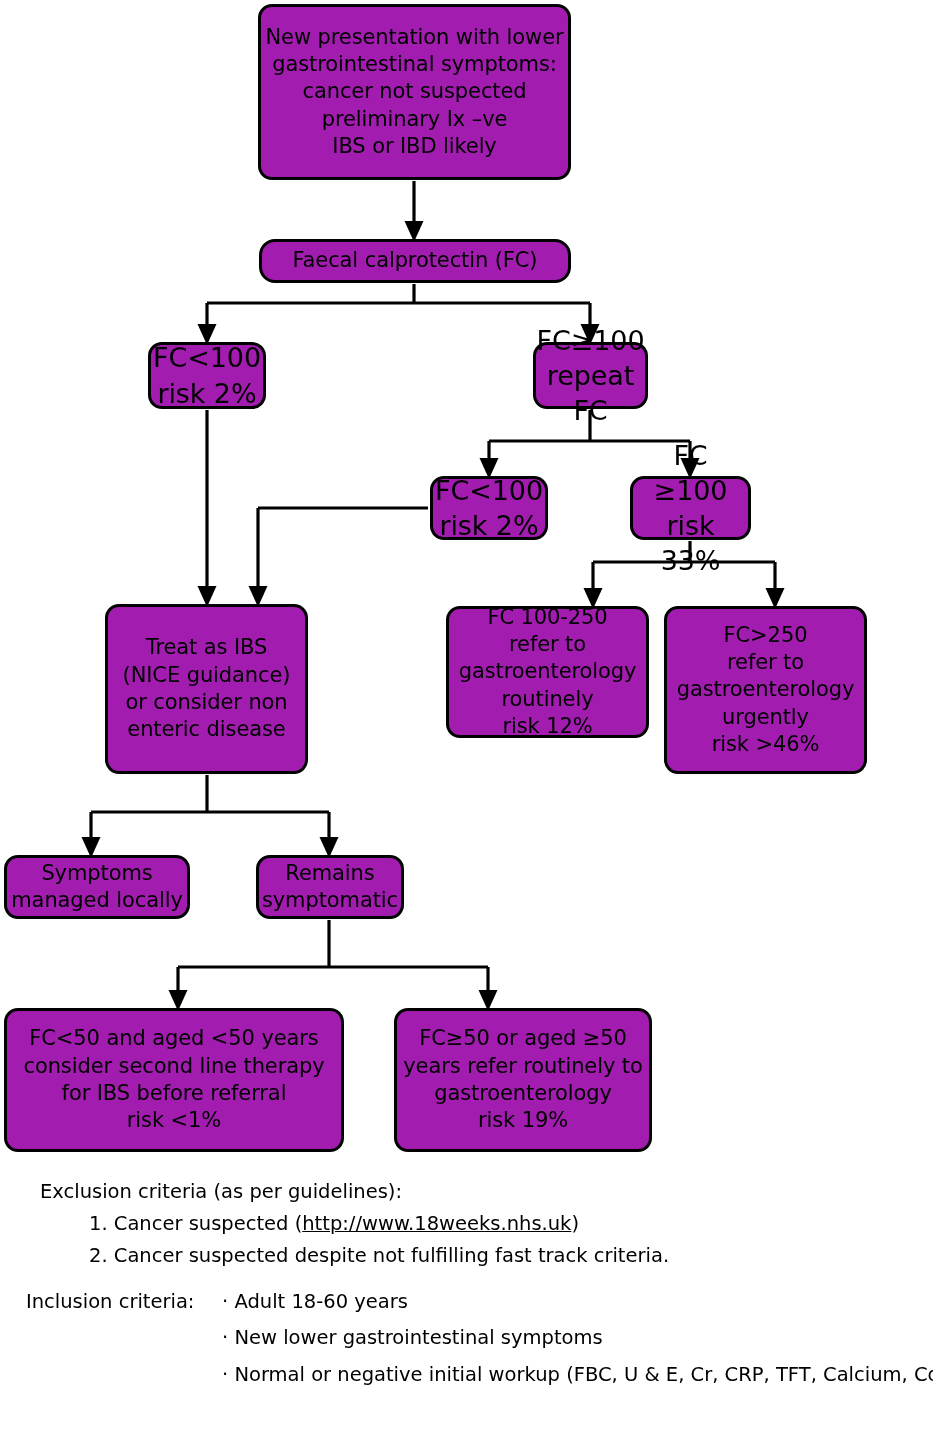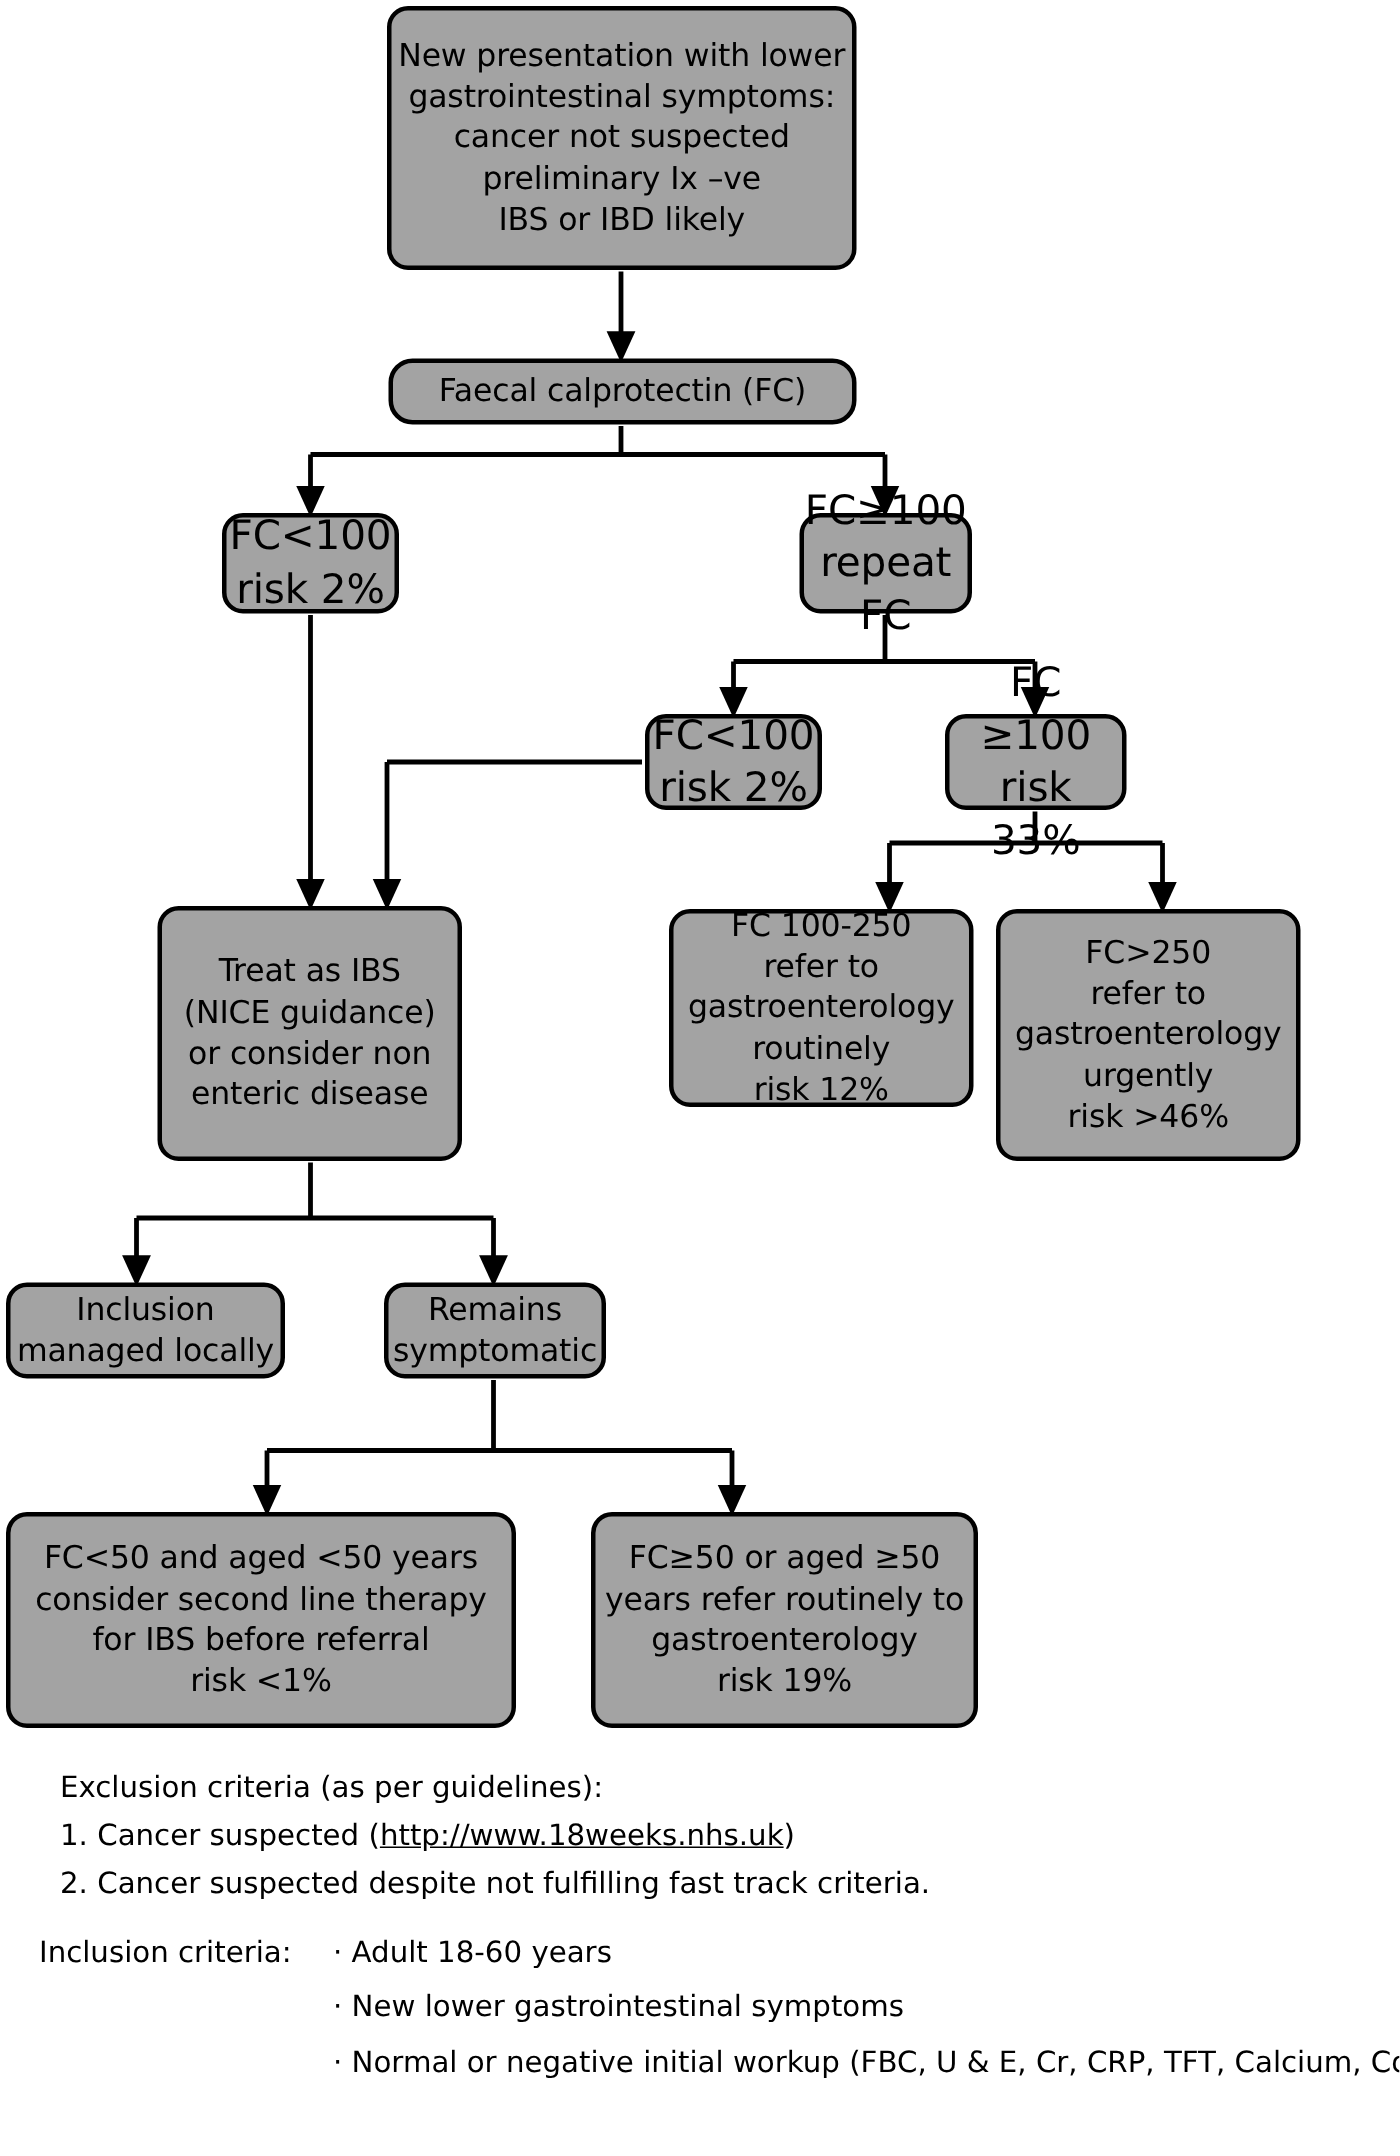--- a/index.html
+++ b/index.html
@@ -28,7 +28,7 @@
     box-sizing: border-box;
     border: 3.2px solid #000000;
     border-radius: 14px;
-    background: #a3a3a3;
+    background: #a21caf;
     display: flex;
     align-items: center;
     justify-content: center;

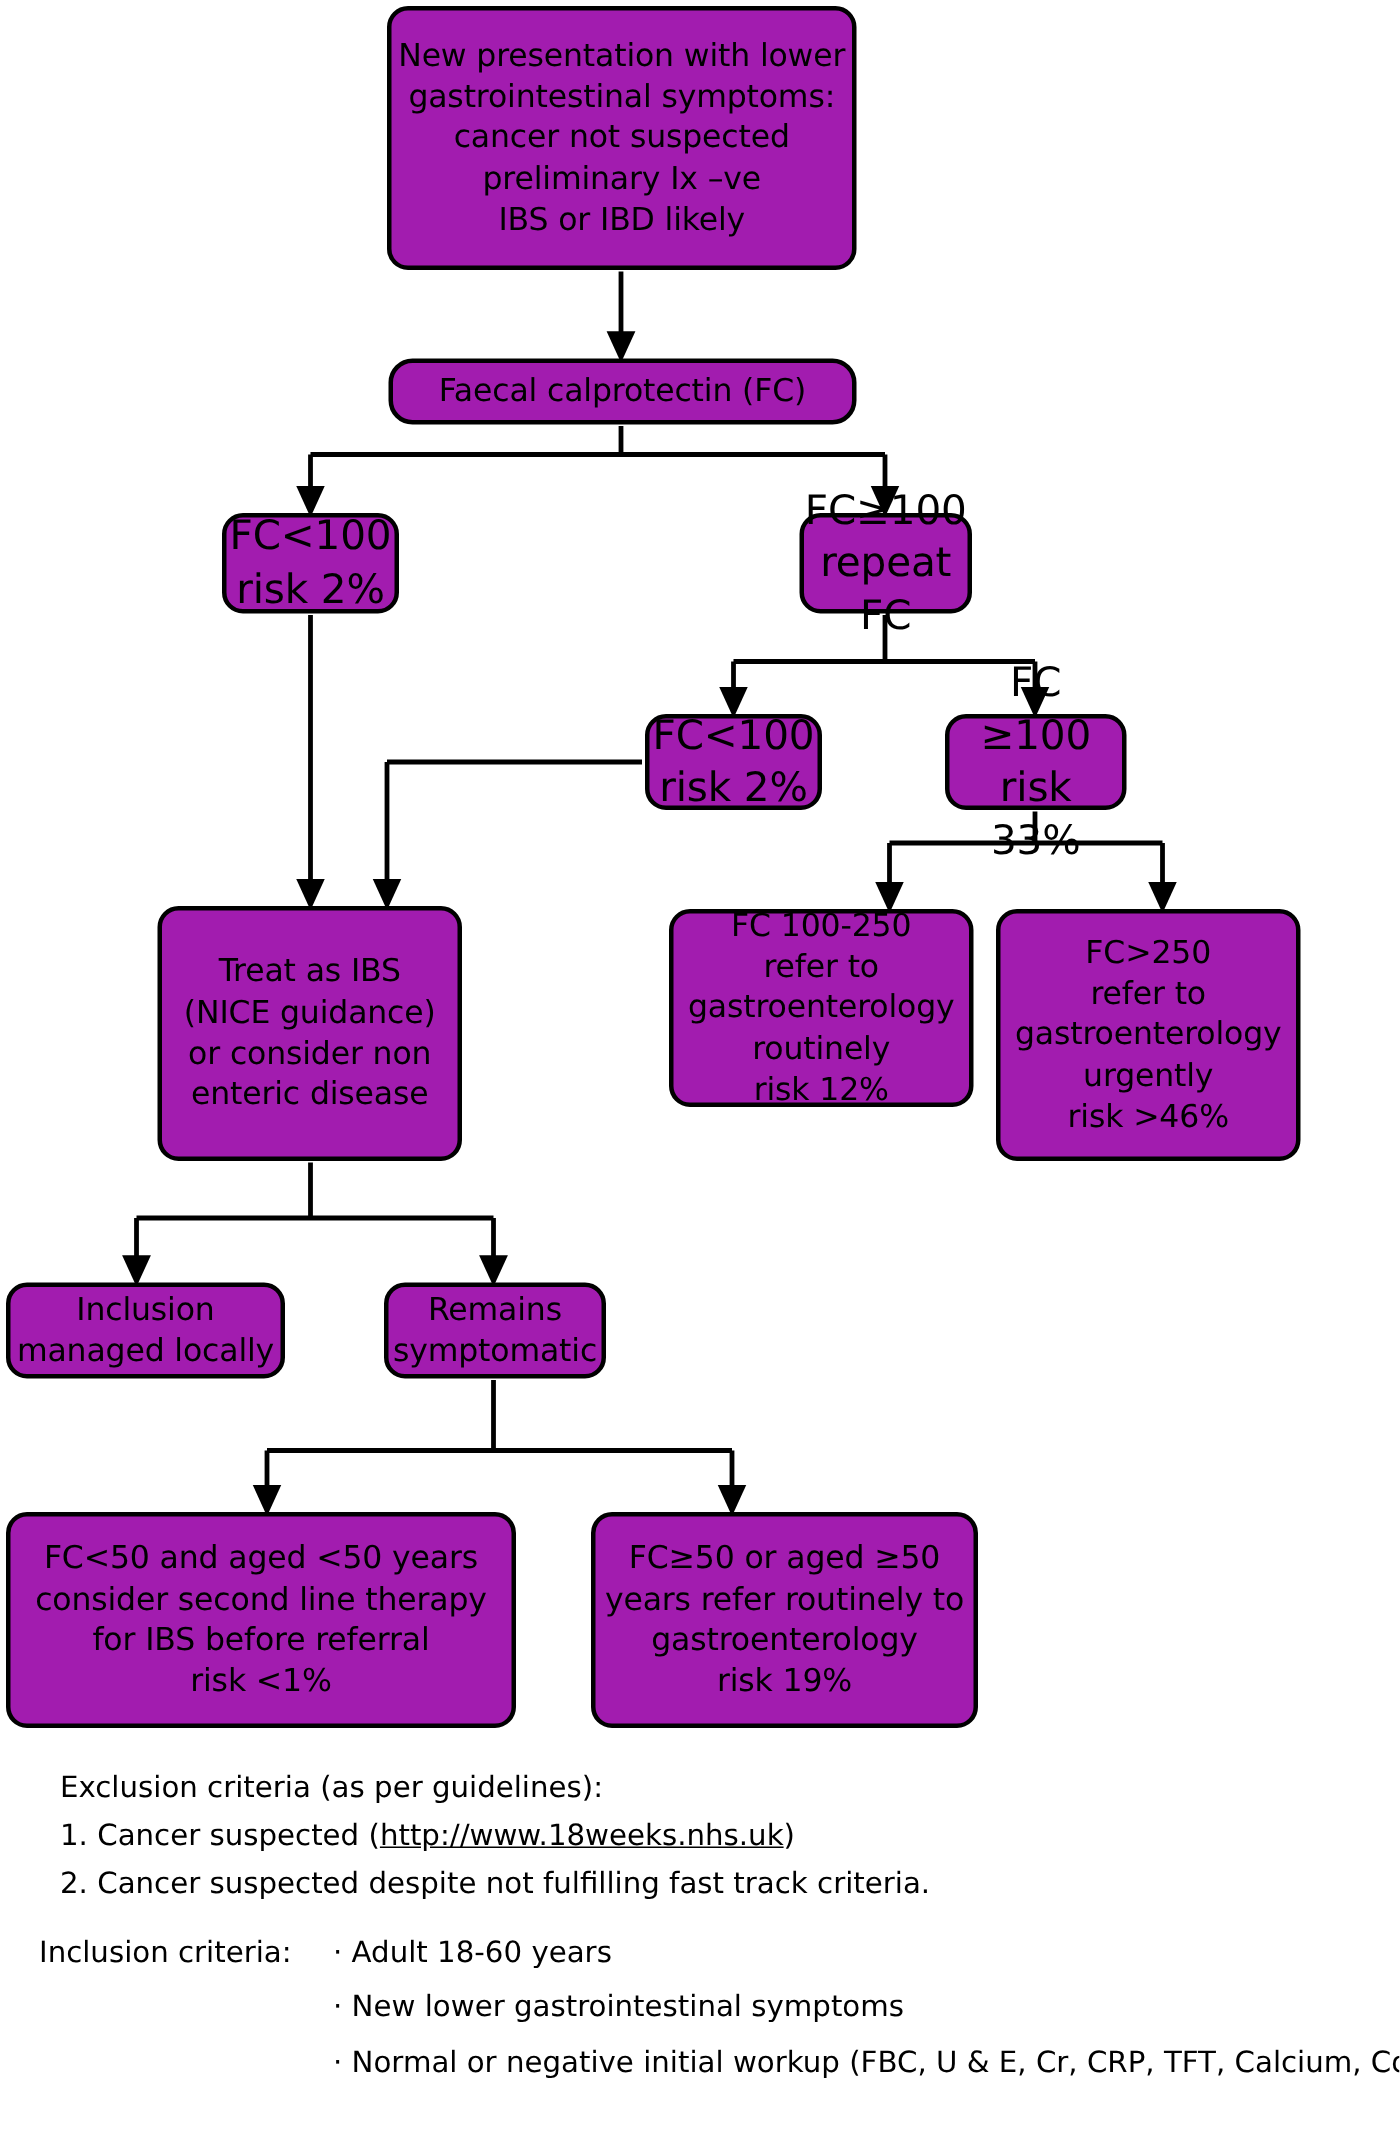--- a/index.html
+++ b/index.html
@@ -184,7 +184,7 @@
 urgently
 risk &gt;46%</div>
 
-  <div class="node" id="n-managed">Inclusion
+  <div class="node" id="n-managed">Symptoms
 managed locally</div>
 
   <div class="node" id="n-remains">Remains

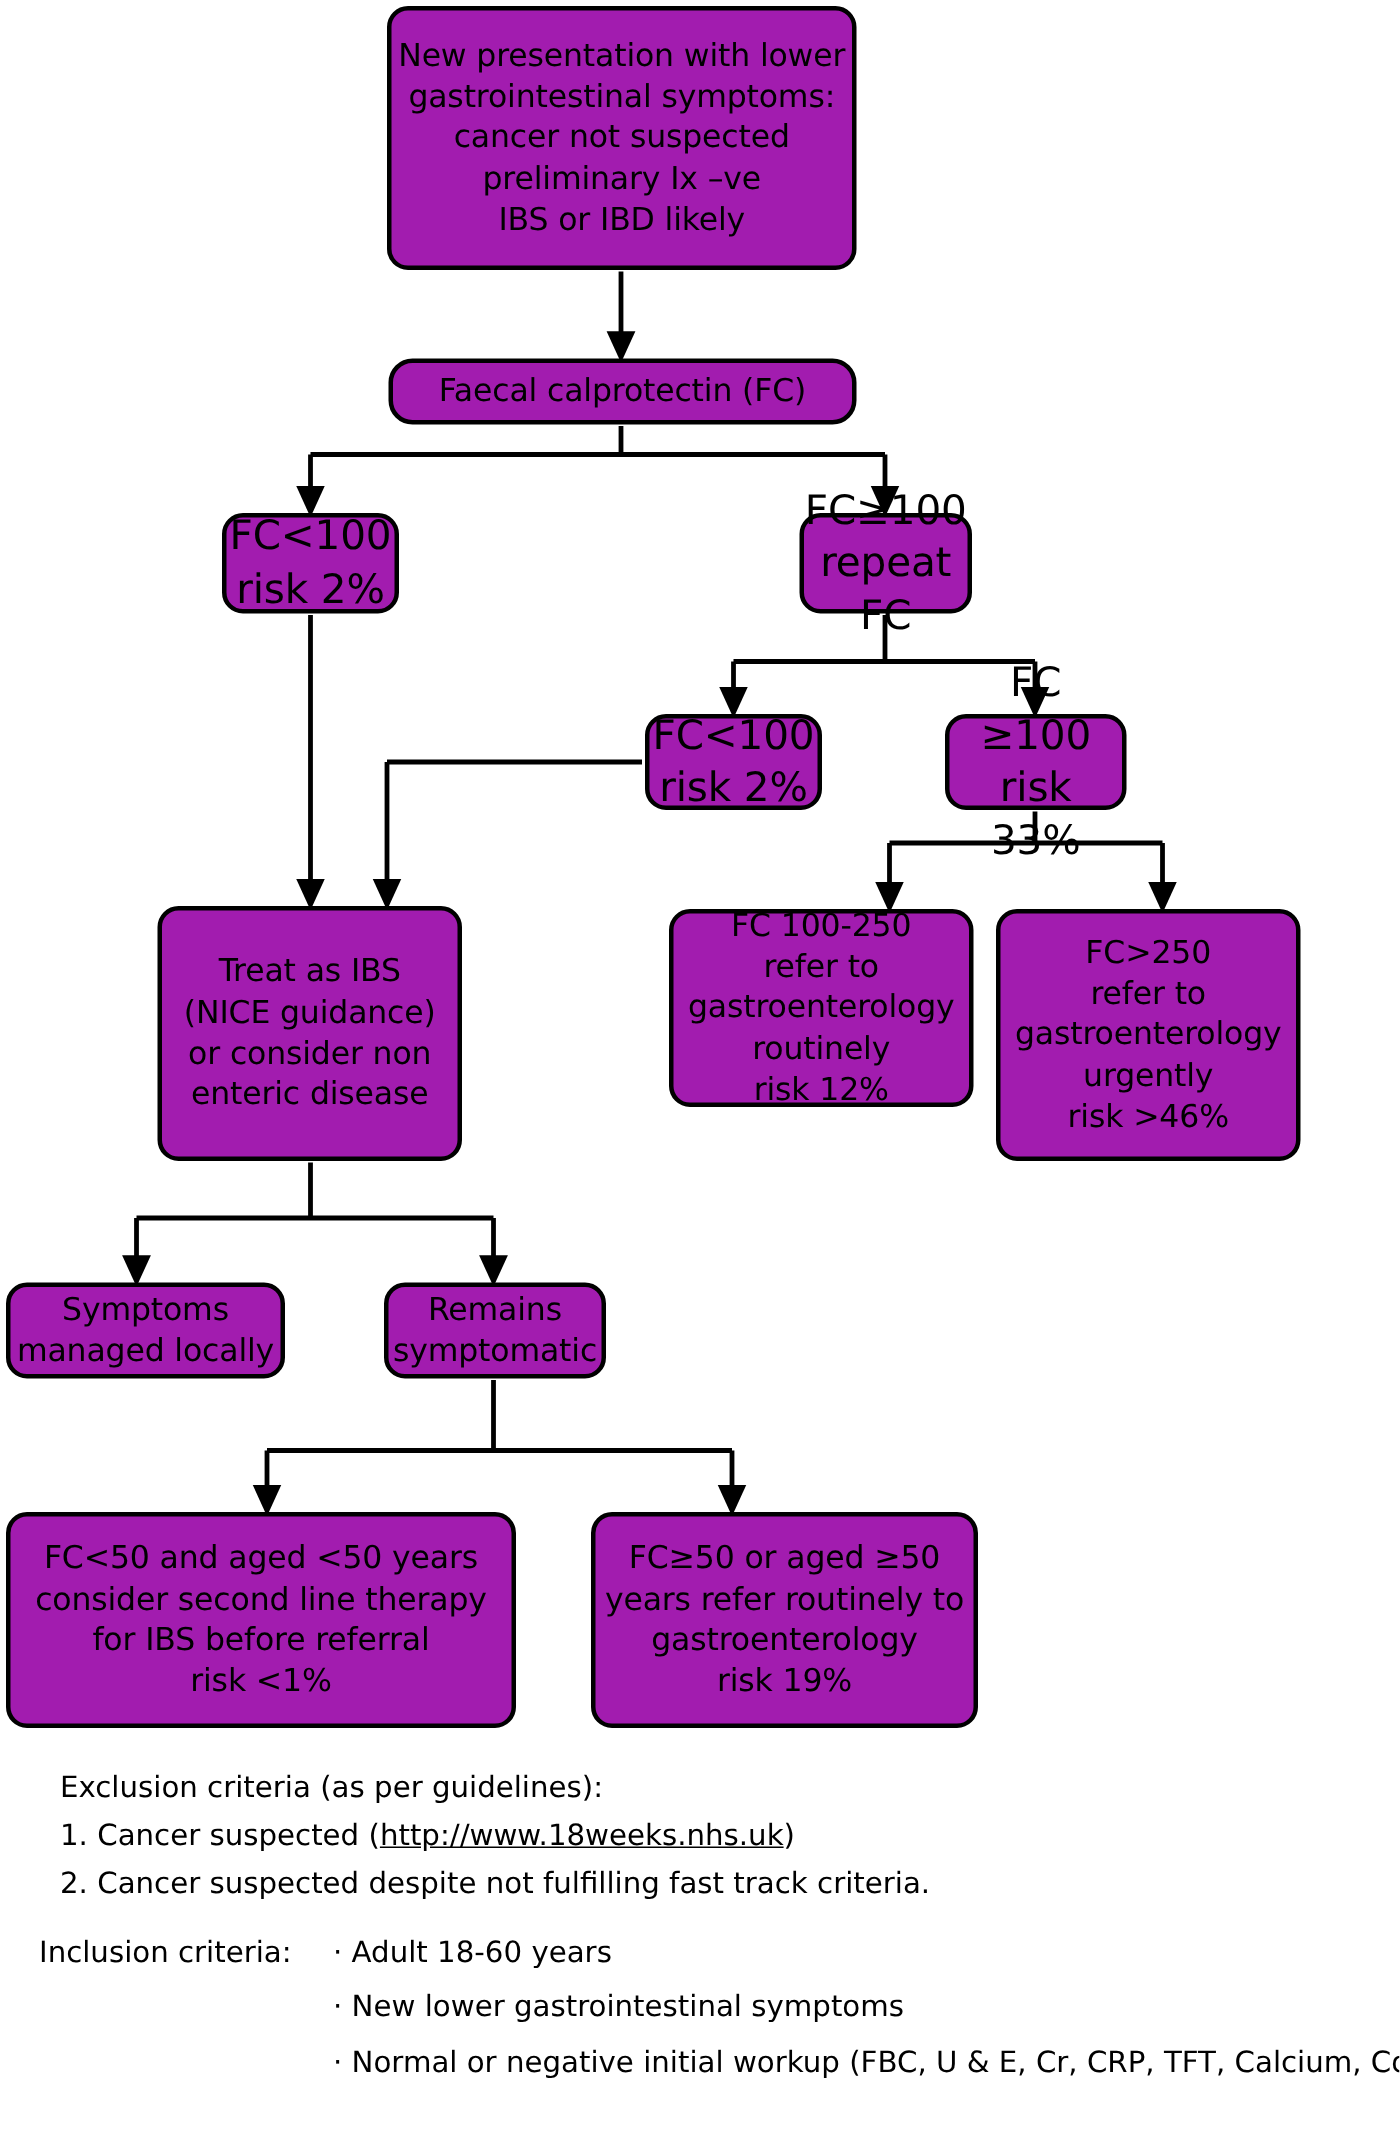--- a/index.html
+++ b/index.html
@@ -71,7 +71,7 @@
     white-space: nowrap;
   }
   .f-num {
-    margin-left: 40px;
+    margin-left: 89px;
     margin-bottom: 13px;
     white-space: nowrap;
   }

